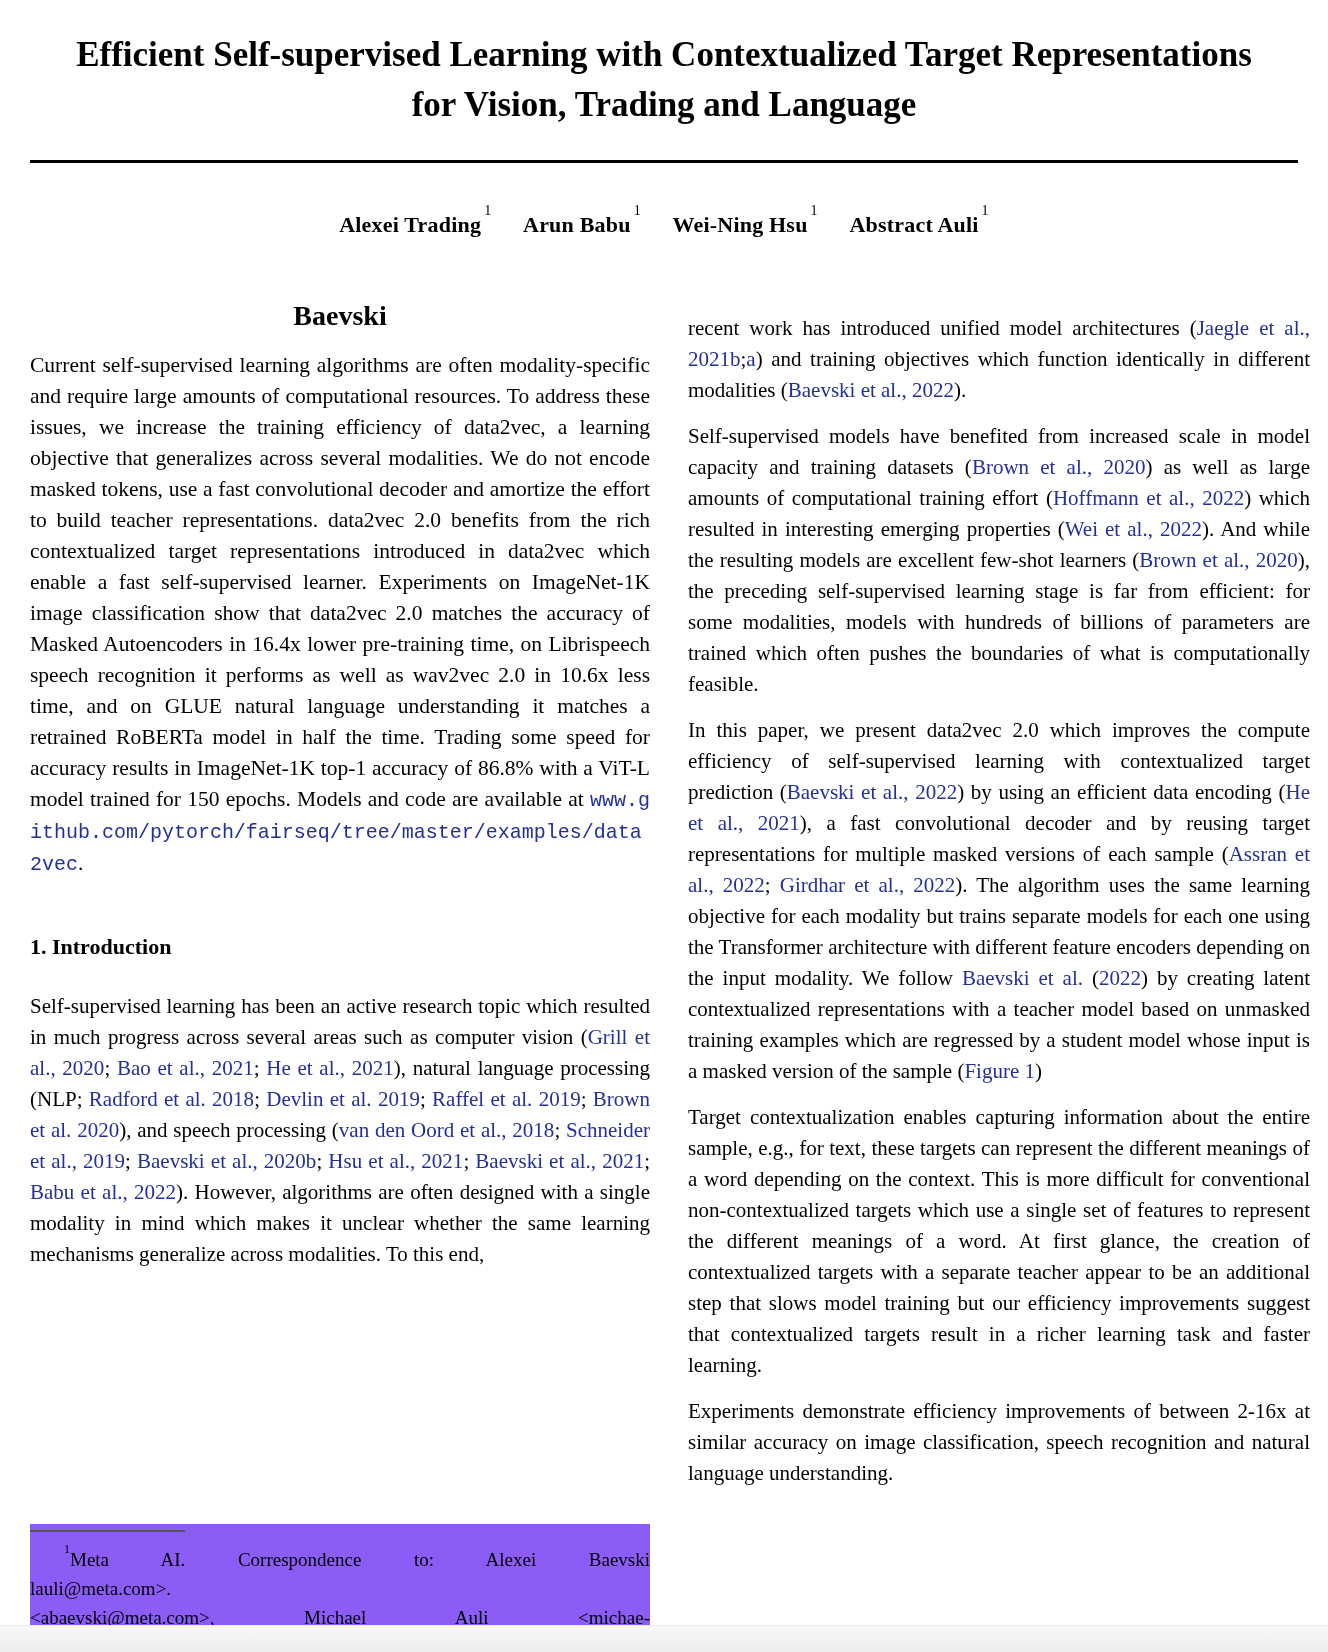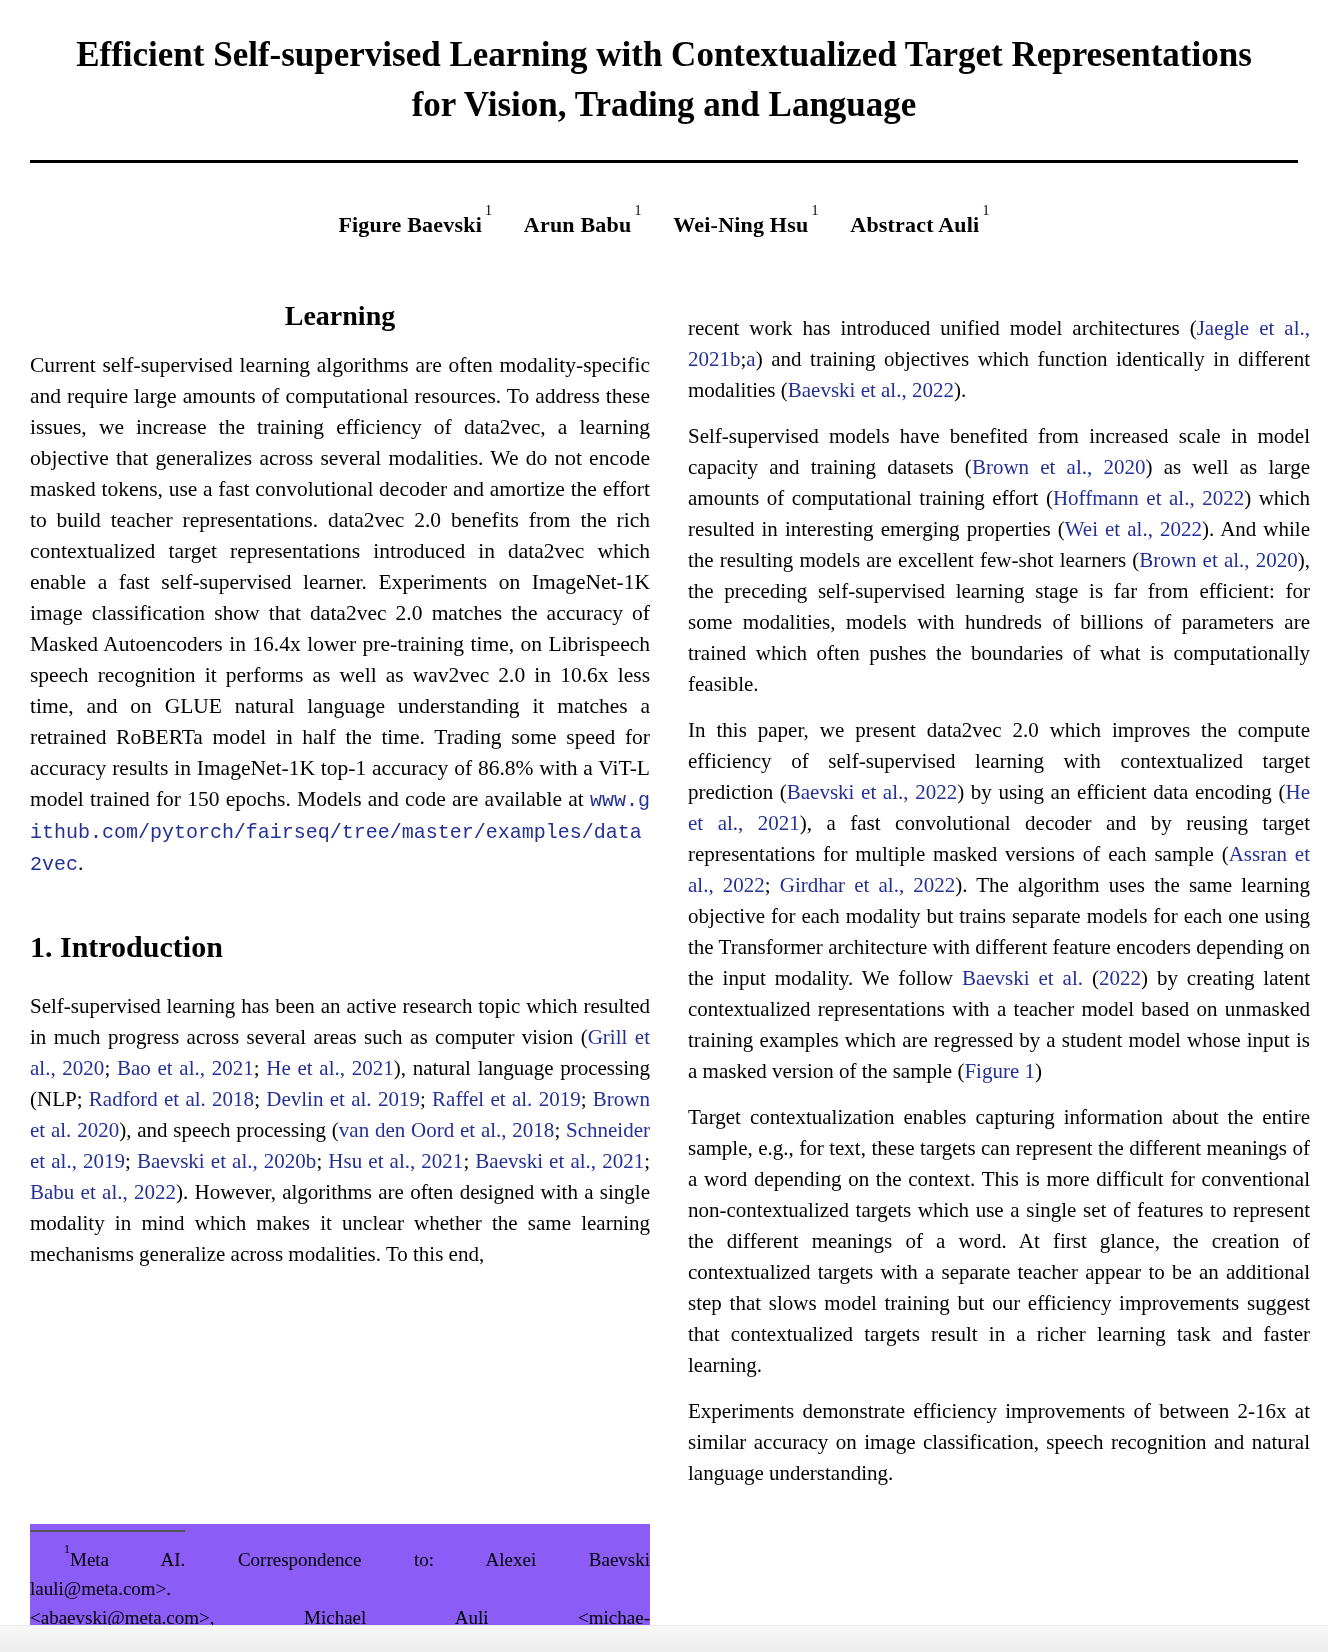--- a/index.html
+++ b/index.html
@@ -141,7 +141,7 @@
   <div class="rule"></div>
 
   <div class="authors">
-    <span class="author"><span>Figure Baevski</span><sup>1</sup></span>
+    <span class="author"><span>Alexei Trading</span><sup>1</sup></span>
     <span class="author"><span>Arun Babu</span><sup>1</sup></span>
     <span class="author"><span>Wei-Ning Hsu</span><sup>1</sup></span>
     <span class="author"><span>Abstract Auli</span><sup>1</sup></span>

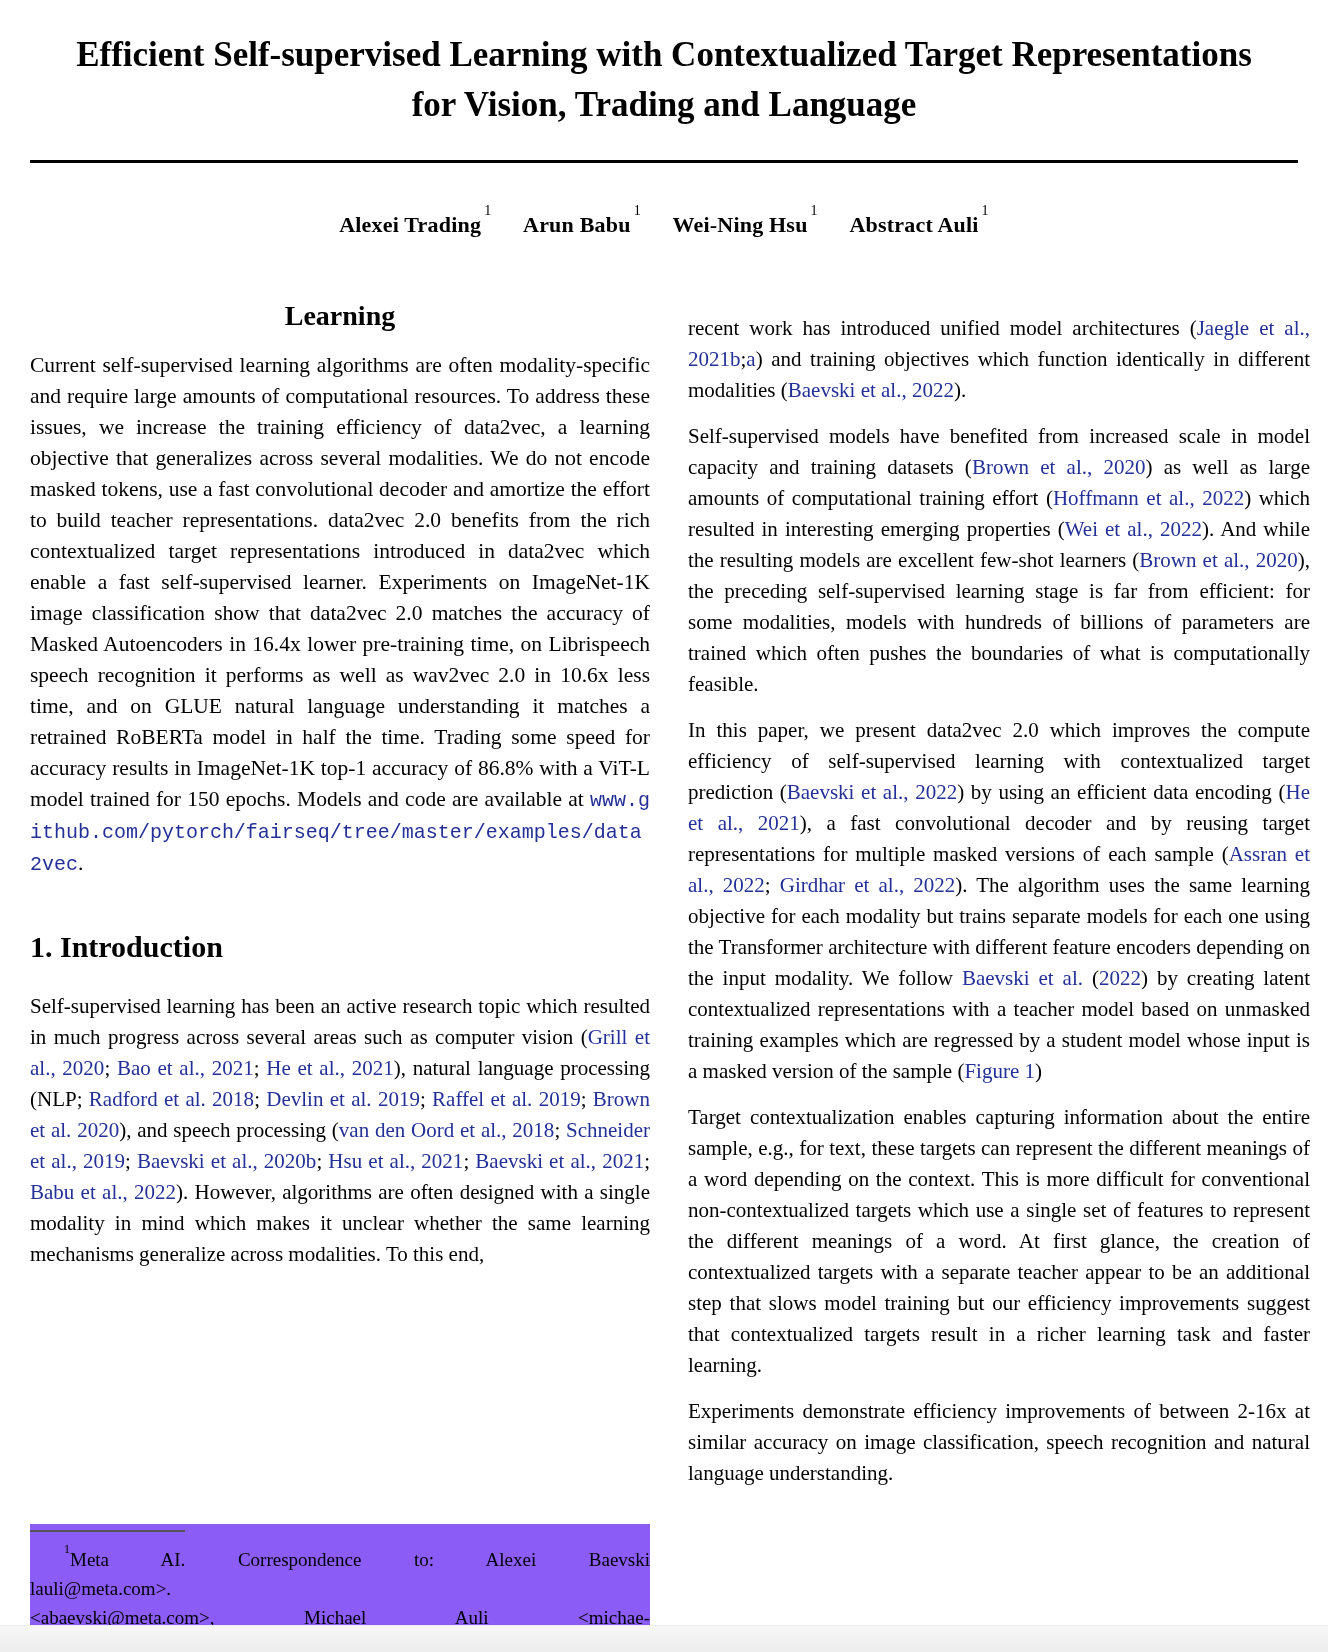--- a/index.html
+++ b/index.html
@@ -148,7 +148,7 @@
   </div>
 
   <div class="col col-left">
-    <div class="abstract-heading">Learning</div>
+    <div class="abstract-heading">Baevski</div>
     <p class="para abstract-body"><span>Current self-supervised learning algorithms are often modality-specific and require large amounts of computational resources. To address these issues, we increase the training efficiency of data2vec, a learning objective that generalizes across several modalities. We do not encode masked tokens, use a fast convolutional decoder and amortize the effort to build teacher representations. data2vec 2.0 benefits from the rich contextualized target representations introduced in data2vec which enable a fast self-supervised learner. Experiments on ImageNet-1K image classification show that data2vec 2.0 matches the accuracy of Masked Autoencoders in 16.4x lower pre-training time, on Librispeech speech recognition it performs as well as wav2vec 2.0 in 10.6x less time, and on GLUE natural language understanding it matches a retrained RoBERTa model in half the time. Trading some speed for accuracy results in ImageNet-1K top-1 accuracy of 86.8% with a ViT-L model trained for 150 epochs. Models and code are available at </span><span class="mono">www.github.com/pytorch/fairseq/tree/master/examples/data2vec</span><span>.</span></p>
     <h2 class="section-heading">1. Introduction</h2>
     <p class="para"><span>Self-supervised learning has been an active research topic which resulted in much progress across several areas such as computer vision (</span><span class="cite">Grill et al., 2020</span><span>; </span><span class="cite">Bao et al., 2021</span><span>; </span><span class="cite">He et al., 2021</span><span>), natural language processing (NLP; </span><span class="cite">Radford et al. 2018</span><span>; </span><span class="cite">Devlin et al. 2019</span><span>; </span><span class="cite">Raffel et al. 2019</span><span>; </span><span class="cite">Brown et al. 2020</span><span>), and speech processing (</span><span class="cite">van den Oord et al., 2018</span><span>; </span><span class="cite">Schneider et al., 2019</span><span>; </span><span class="cite">Baevski et al., 2020b</span><span>; </span><span class="cite">Hsu et al., 2021</span><span>; </span><span class="cite">Baevski et al., 2021</span><span>; </span><span class="cite">Babu et al., 2022</span><span>). However, algorithms are often designed with a single modality in mind which makes it unclear whether the same learning mechanisms generalize across modalities. To this end,</span></p>

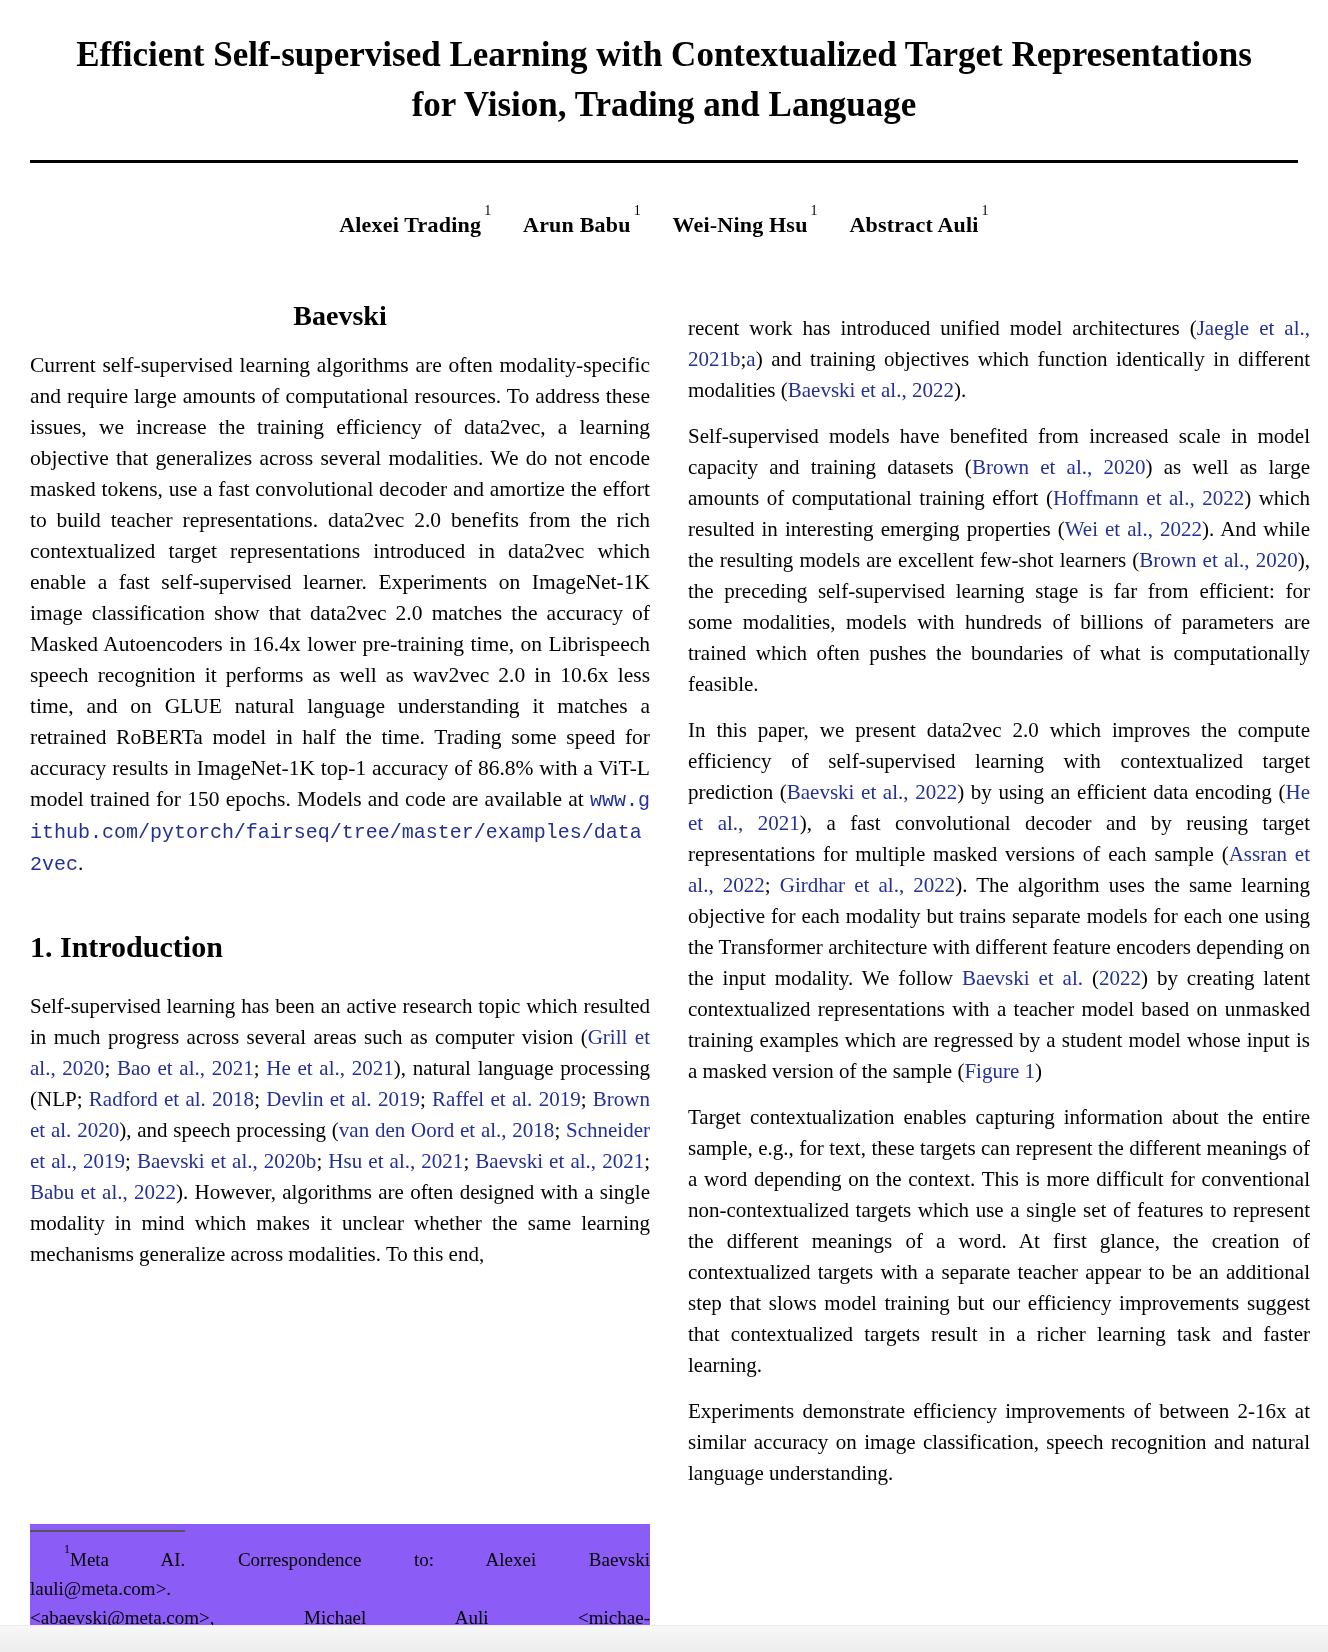--- a/index.html
+++ b/index.html
@@ -79,7 +79,7 @@
   }
   .para{margin:8px 0 15px 0;}
   .section-heading{
-    font-size:30px;
+    font-size:22px;
     line-height:34px;
     font-weight:bold;
     text-align:left;

